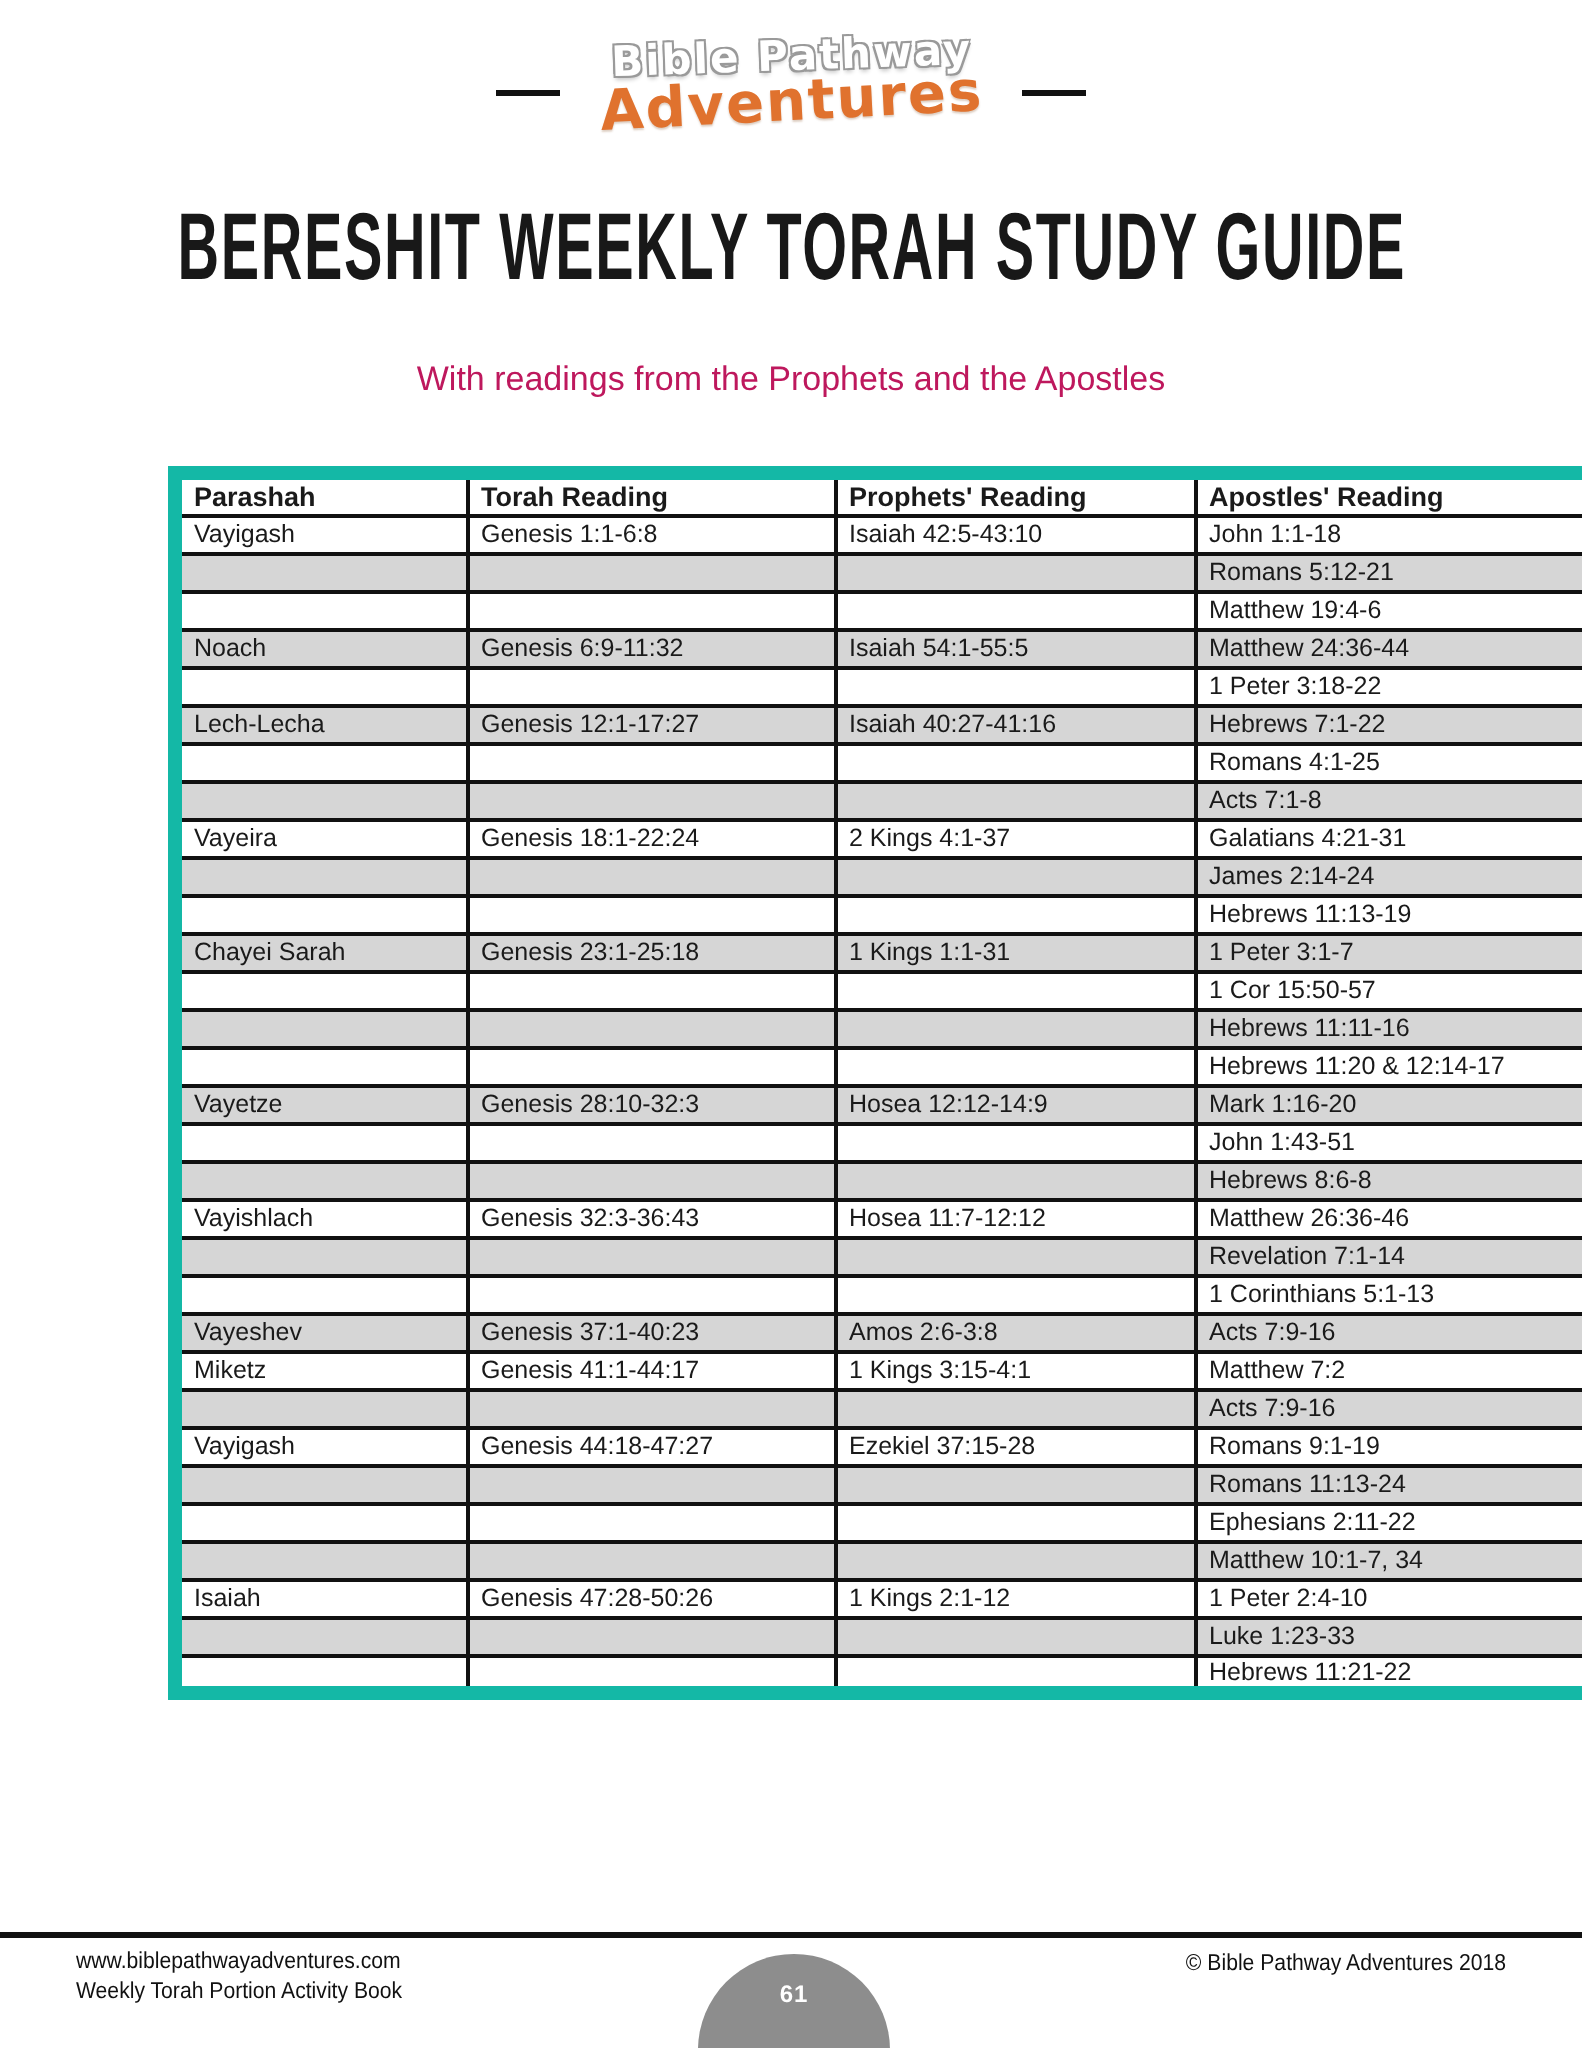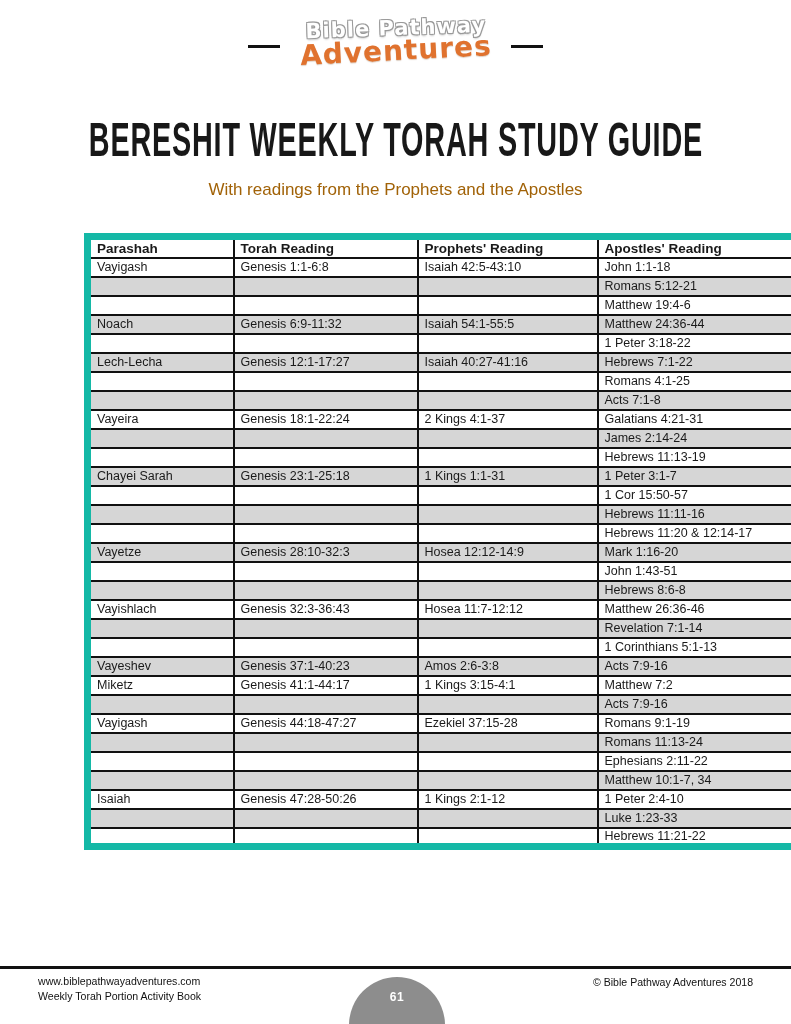--- a/index.html
+++ b/index.html
@@ -57,7 +57,7 @@
   
   .title {
     position: absolute;
-    top: 112px;
+    top: 96px;
     left: 0;
     width: 100%;
     text-align: center;

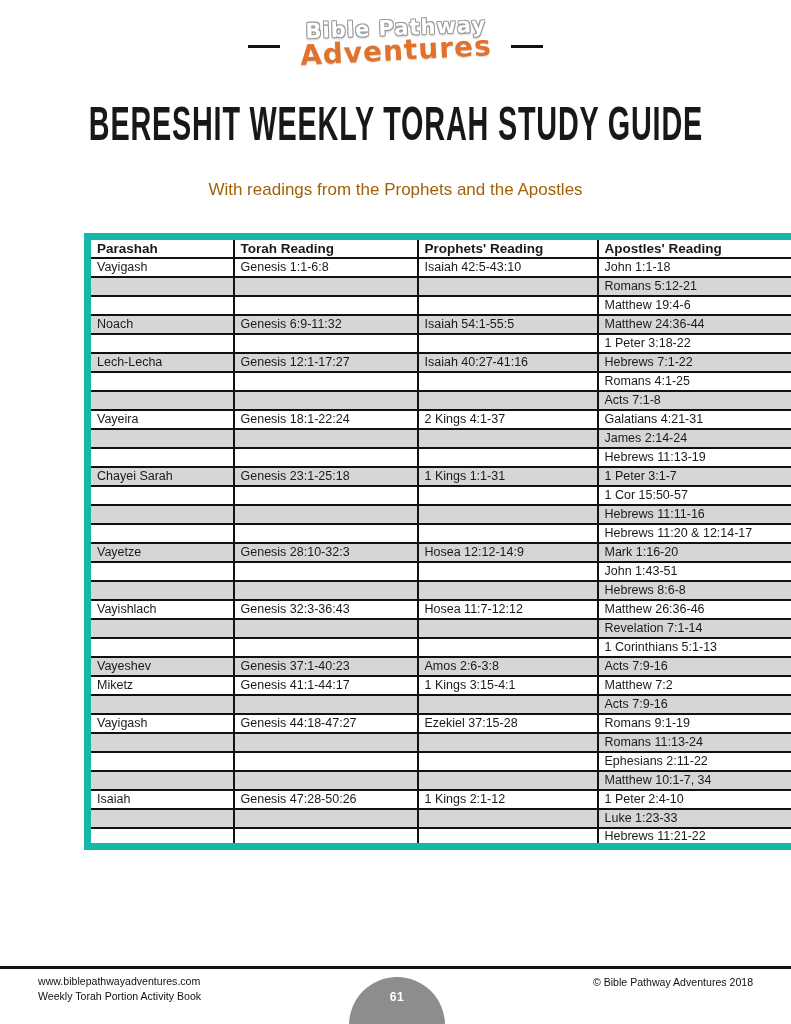--- a/index.html
+++ b/index.html
@@ -81,7 +81,7 @@
     width: 100%;
     text-align: center;
     font-size: 17px;
-    color: #a16207;
+    color: #be185d;
   }
 
   

